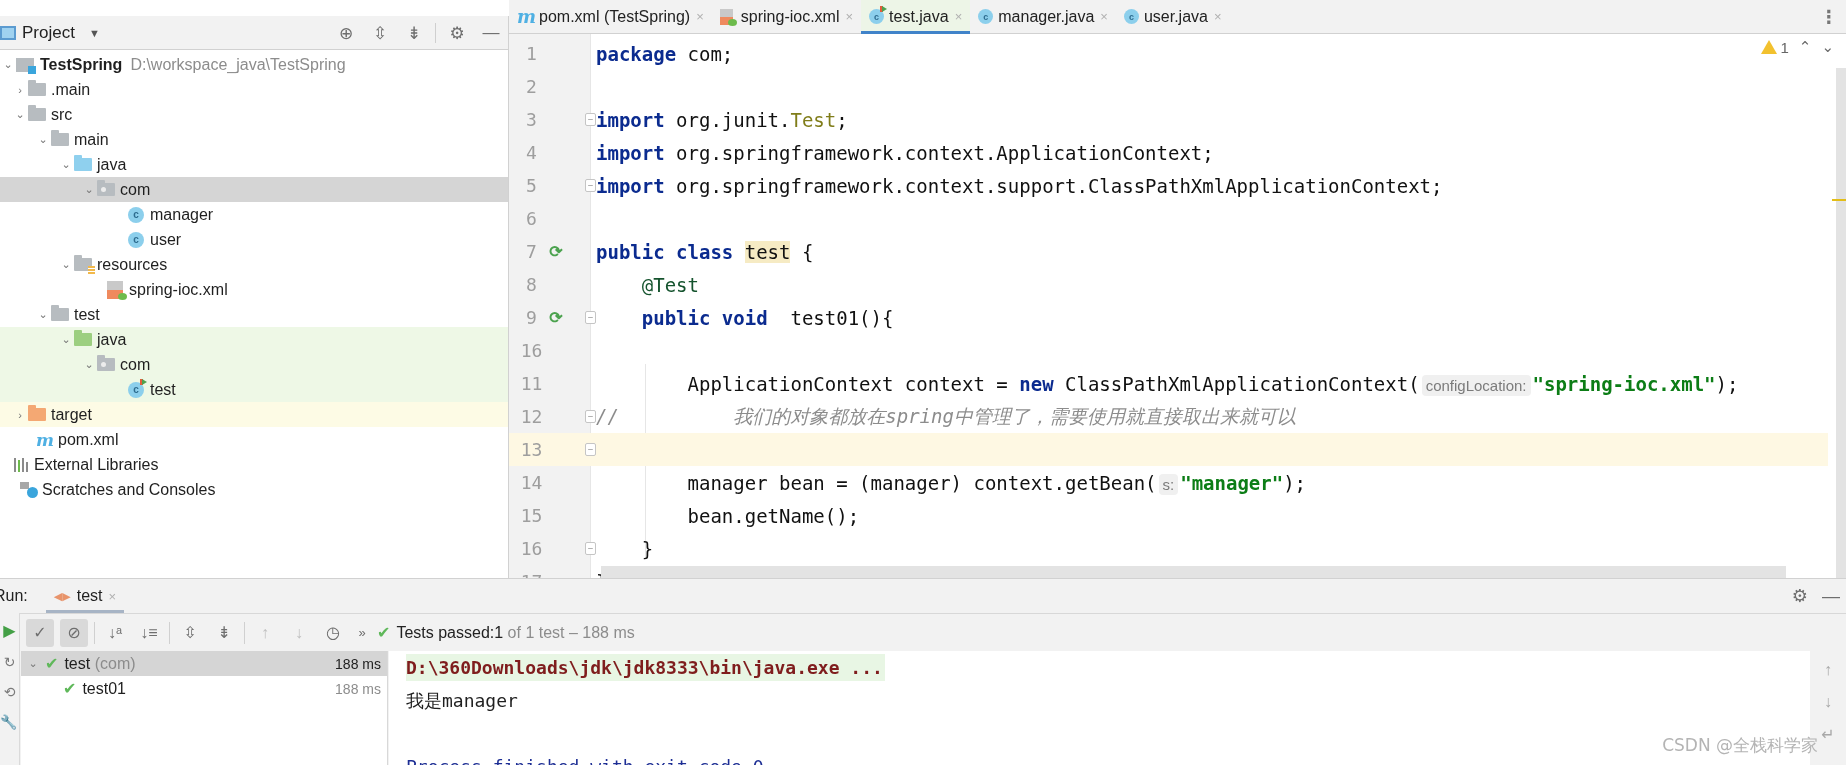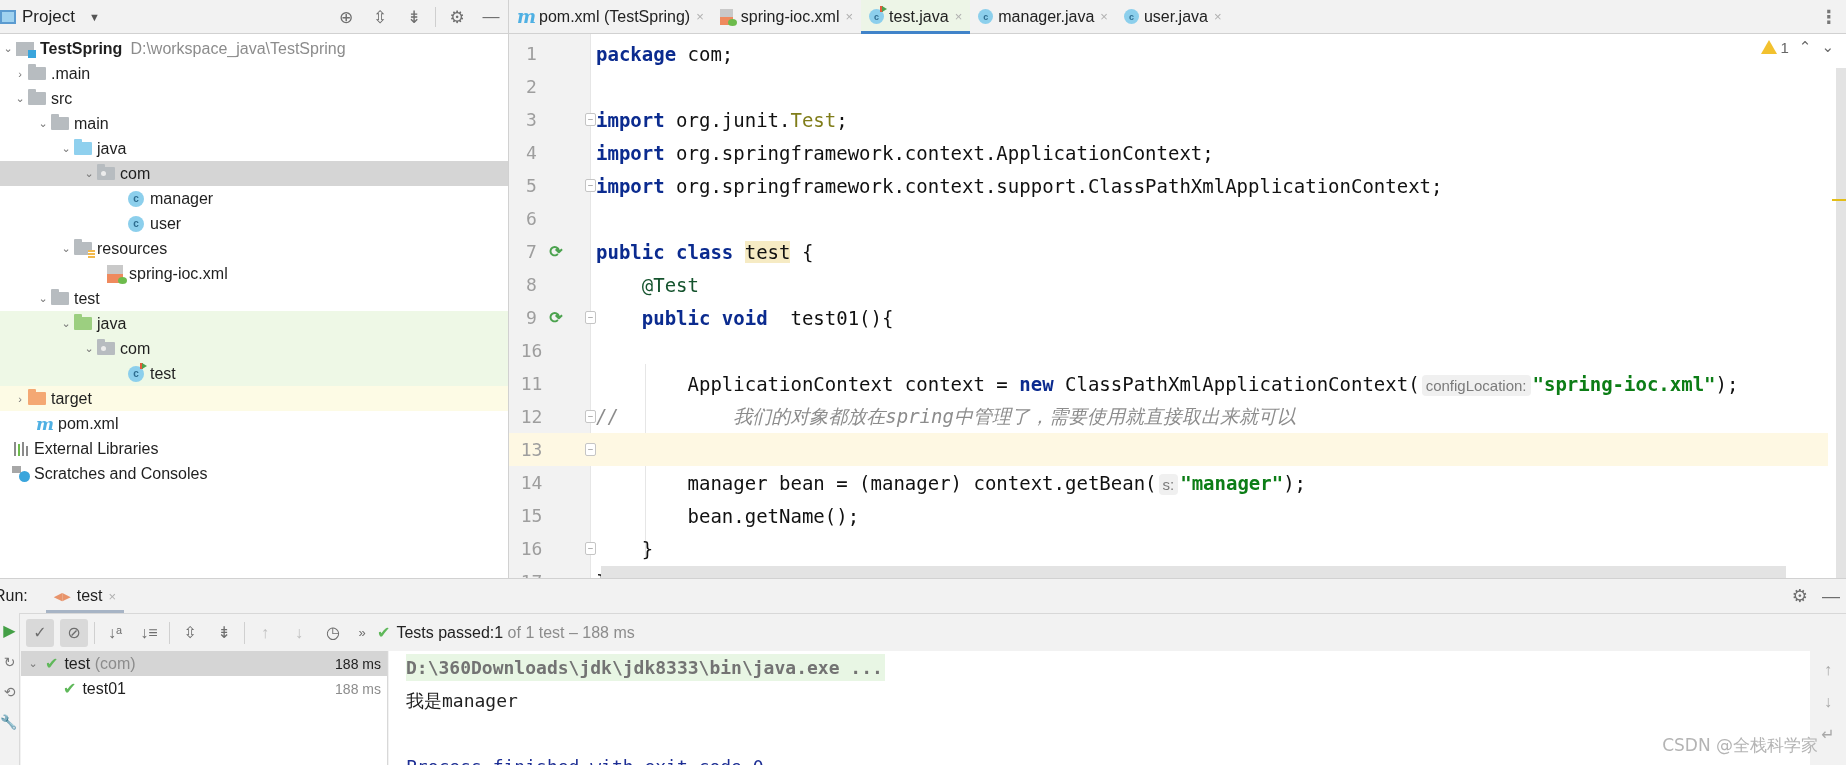--- a/index.html
+++ b/index.html
@@ -7,7 +7,7 @@
   body { font-family: "Liberation Sans", "DejaVu Sans", sans-serif; font-size: 16px; color: #1f1f1f; position: relative; }
 
   
-  .project-panel { position: absolute; left: 0; top: 0; width: 509px; height: 578px; background: #ffffff; border-right: 1px solid #d1d1d1; }
+  .project-panel { position: absolute; left: 0; top: 16px; width: 509px; height: 578px; background: #ffffff; border-right: 1px solid #d1d1d1; }
   .panel-header { height: 34px; background: #f2f2f2; border-bottom: 1px solid #d1d1d1; display: flex; align-items: center; padding-left: 0; position: relative; }
   .panel-header .proj-icon { width: 16px; height: 14px; background: #9fd2f0; border: 2px solid #5b9bd0; margin-left: 0; margin-right: 6px; }
   .panel-header .title { font-size: 17px; color: #222; }

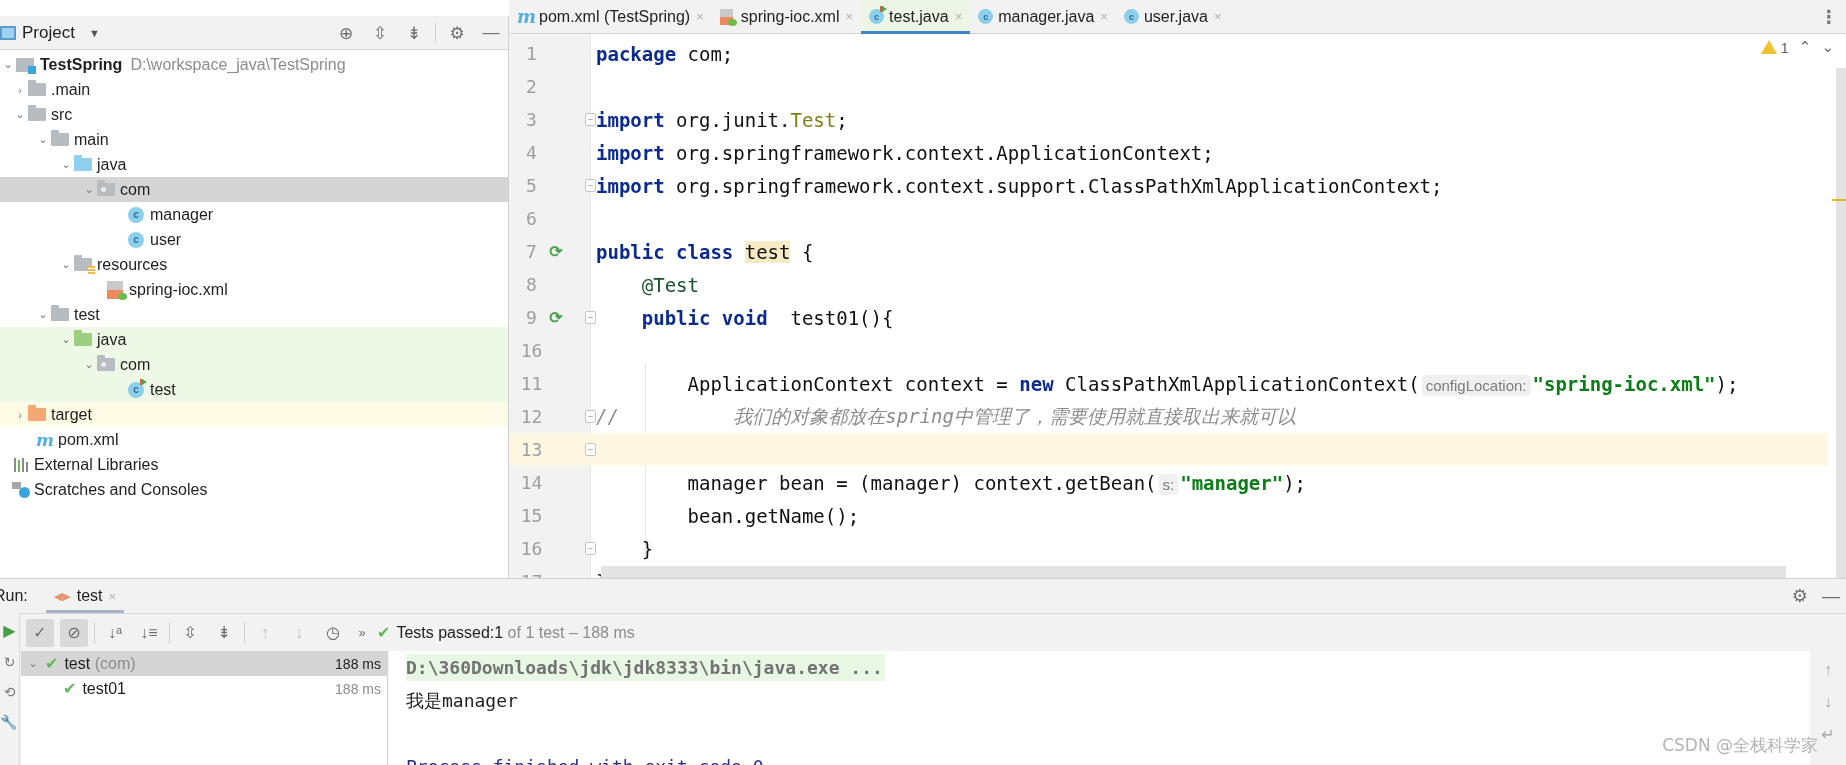--- a/index.html
+++ b/index.html
@@ -221,7 +221,7 @@
         </span>
       <span>External Libraries</span>
     </div>
-    <div class="tree-row" style="padding-left:12px">
+    <div class="tree-row" style="padding-left:20px">
       <span class="scratch-icon"></span>
       <span>Scratches and Consoles</span>
     </div>

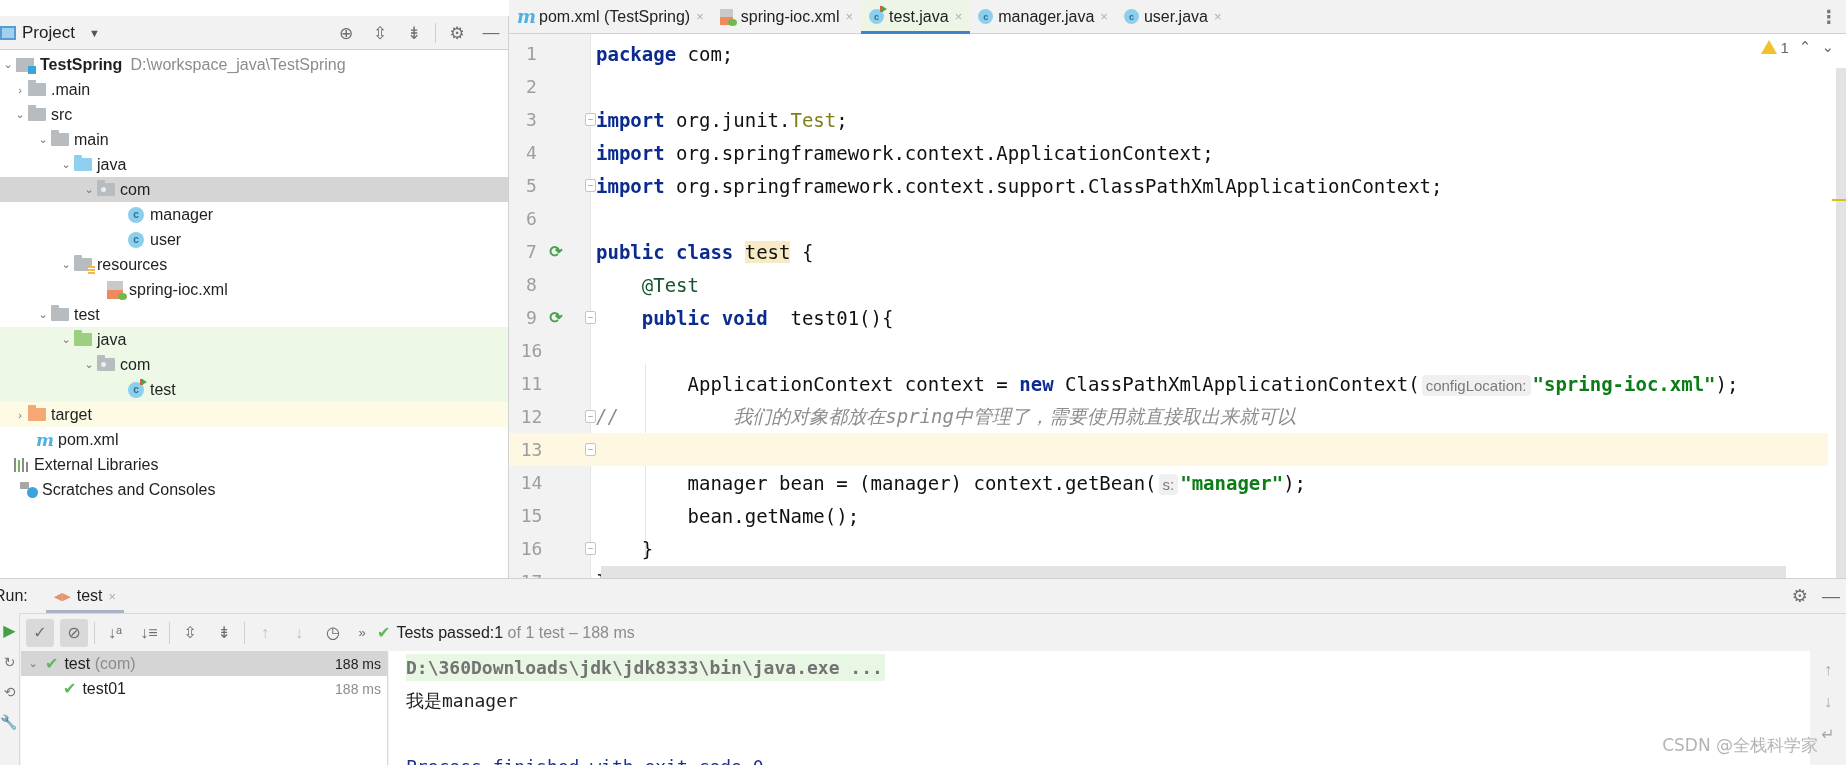--- a/index.html
+++ b/index.html
@@ -112,7 +112,7 @@
   .ttrow .time.muted { color: #8c8c8c; }
   .console { position: absolute; left: 389px; top: 72px; right: 36px; bottom: 0; background: #ffffff; font-family: "DejaVu Sans Mono", "Liberation Mono", monospace; font-size: 18px; }
   .cline { height: 33px; display: flex; align-items: center; padding-left: 17px; white-space: pre; }
-  .cmdline { background: #e8f6e4; color: #737373; display: inline-block; padding: 3px 2px 3px 0; font-weight: bold; }
+  .cmdline { background: #e8f6e4; color: #7f1d1d; display: inline-block; padding: 3px 2px 3px 0; font-weight: bold; }
   .exit-line { color: #1d2e94; }
   .console-side { position: absolute; right: 0; top: 72px; width: 36px; bottom: 0; display: flex; flex-direction: column; align-items: center; gap: 14px; padding-top: 10px; color: #a8a8a8; font-size: 16px; }
   .watermark { position: absolute; right: 28px; bottom: 8px; color: #b4b4b4; font-size: 17px; font-family: "DejaVu Sans", sans-serif; }

